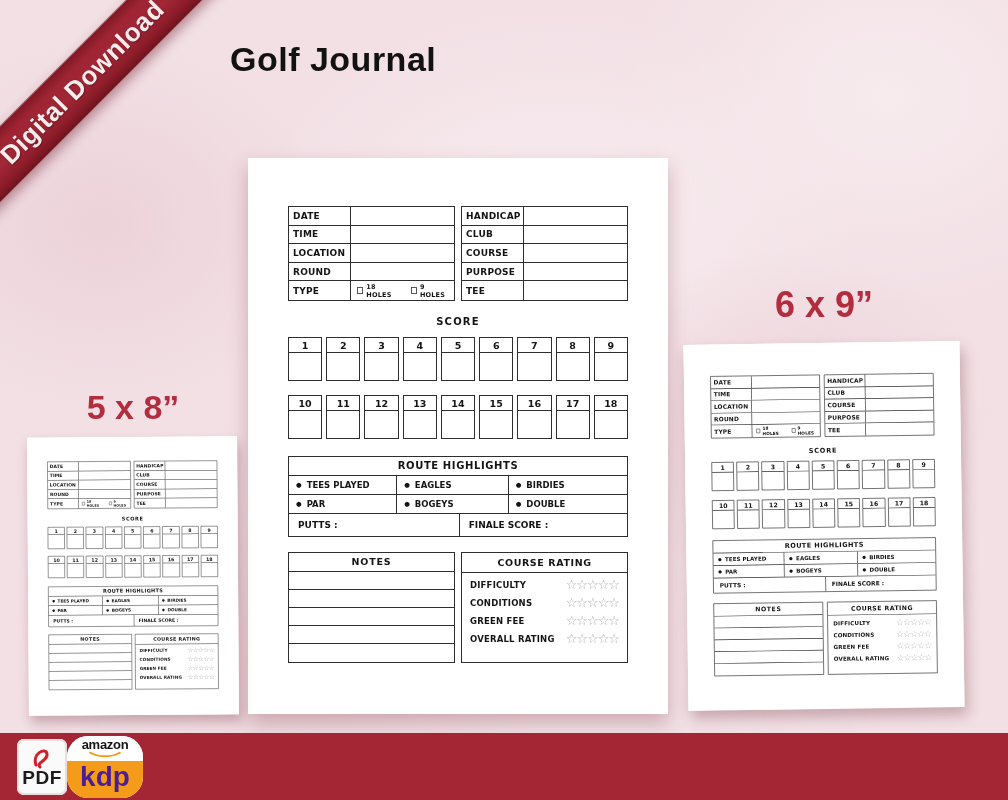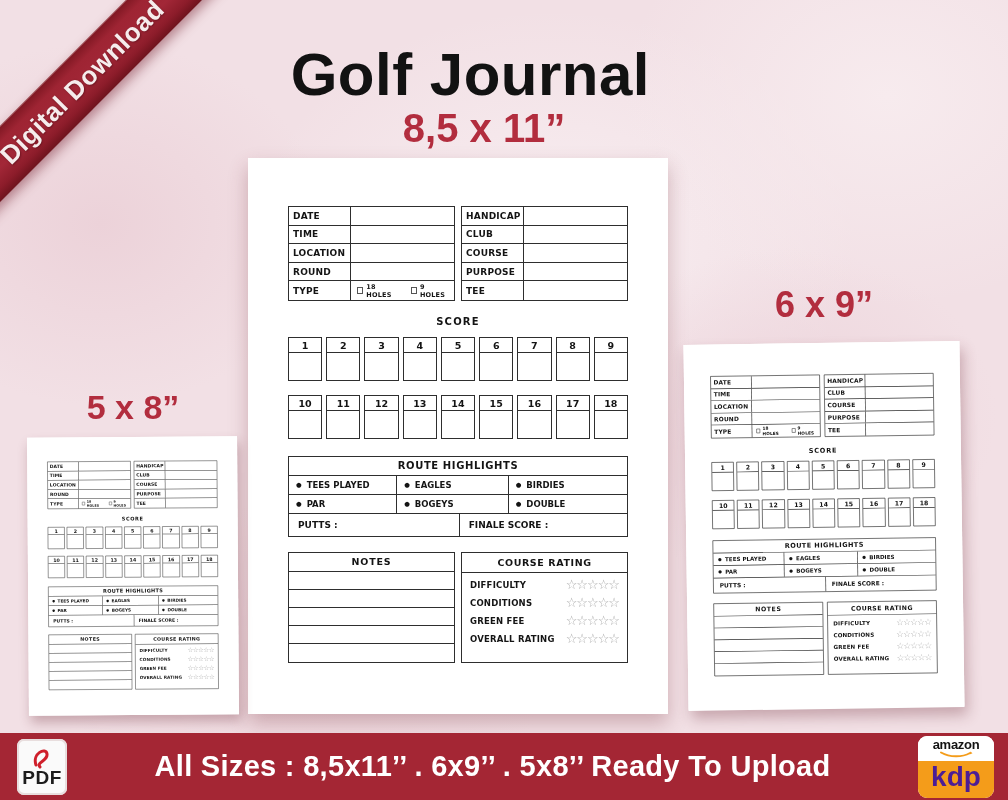--- a/index.html
+++ b/index.html
@@ -26,8 +26,8 @@
   .ribbon-text{color:#f6ecec;font-size:26px;font-weight:600;letter-spacing:.5px;
     text-shadow:0 1px 2px rgba(60,5,15,.55);white-space:nowrap;}
   
-  .main-title{position:absolute;top:40px;left:230px;width:420px;text-align:right;
-    font-size:60px;font-weight:800;color:#121212;letter-spacing:.5px;}
+  .main-title{position:absolute;top:40px;left:230px;width:420px;text-align:left;
+    font-size:34px;font-weight:800;color:#121212;letter-spacing:.5px;}
   .size-label{position:absolute;font-weight:800;color:#b22d3e;text-align:center;white-space:nowrap;}
   .size-large{top:106px;left:274px;width:420px;font-size:40px;}
   .size-medium{top:284px;left:686px;width:276px;font-size:36px;}

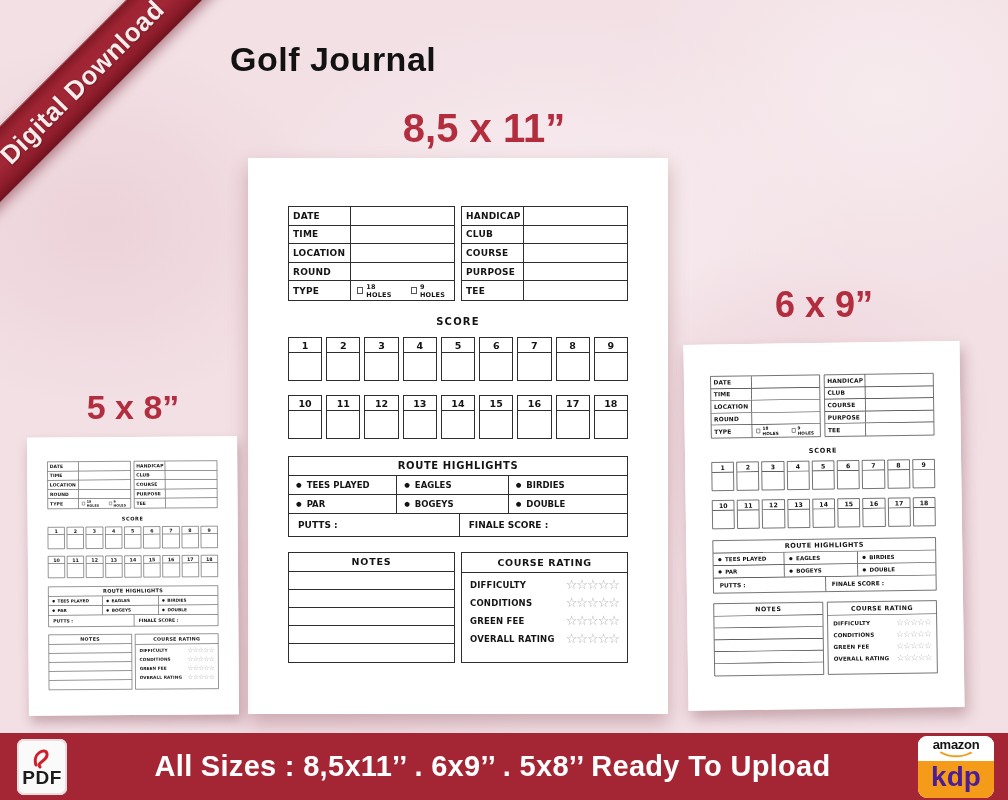--- a/index.html
+++ b/index.html
@@ -115,7 +115,6 @@
 
   <div class="main-title">Golf Journal</div>
 
-  <div class="size-label size-large">8,5 x 11”</div>
   <div class="size-label size-medium">6 x 9”</div>
   <div class="size-label size-small">5 x 8”</div>
 

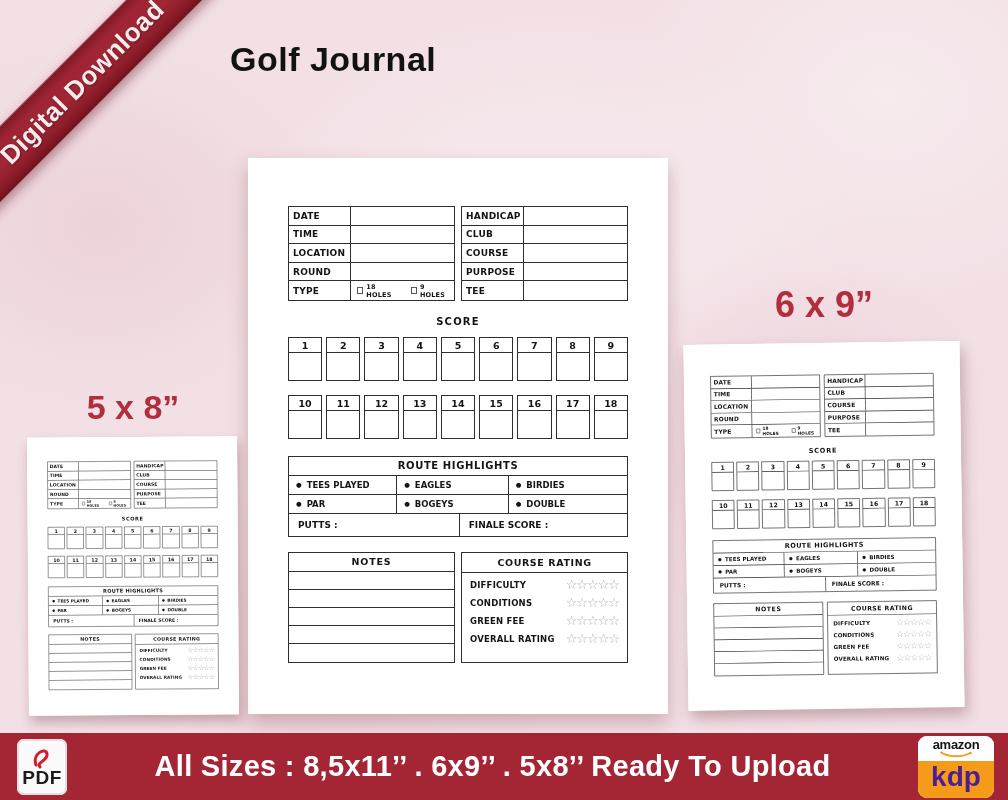--- a/index.html
+++ b/index.html
@@ -97,7 +97,7 @@
   .pdf-label{font-size:19px;font-weight:700;color:#1c1c1c;letter-spacing:.5px;margin-top:-2px;}
   .footer-text{flex:1;text-align:center;color:#ffffff;font-size:29px;font-weight:700;
     letter-spacing:.3px;white-space:nowrap;}
-  .kdp-logo{width:76px;height:62px;margin-right:14px;border-radius:9px;overflow:hidden;
+  .kdp-logo{width:76px;height:62px;margin-right:14px;border-radius:21px;overflow:hidden;
     display:flex;flex-direction:column;background:#ffffff;}
   .kdp-top{height:25px;background:#ffffff;display:flex;flex-direction:column;align-items:center;justify-content:center;}
   .amazon-word{font-size:13px;font-weight:700;color:#131313;line-height:1;letter-spacing:-.3px;}

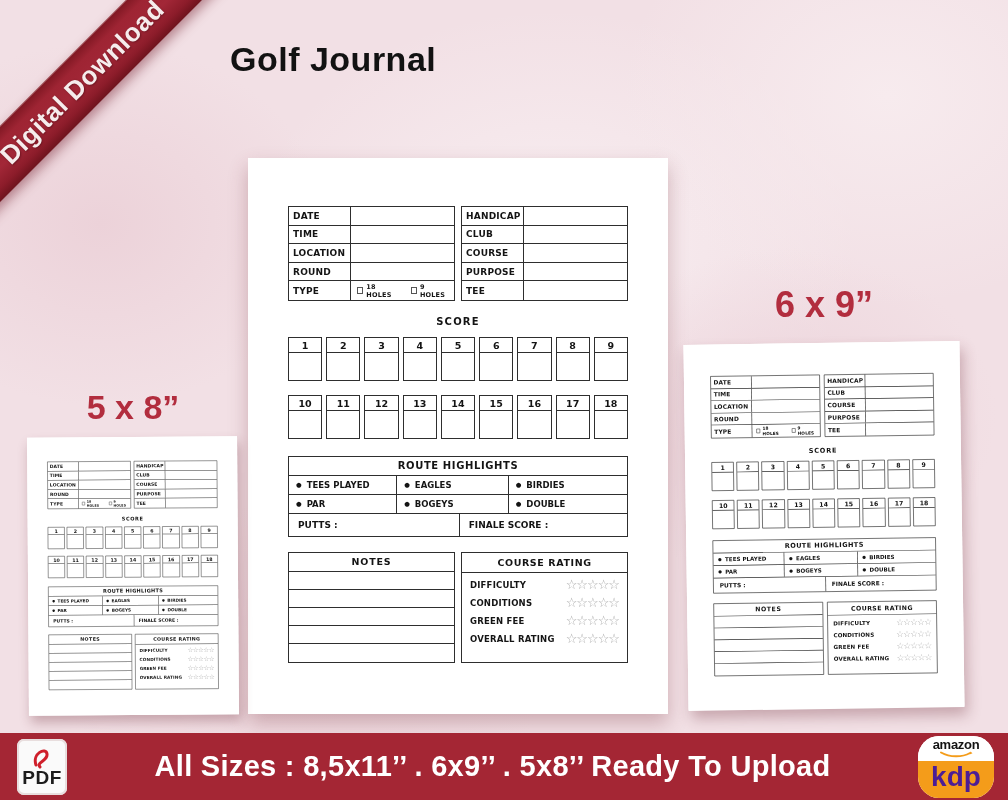--- a/index.html
+++ b/index.html
@@ -744,7 +744,6 @@
       </svg>
       <span class="pdf-label">PDF</span>
     </div>
-    <div class="footer-text">All Sizes :  8,5x11’’ . 6x9’’ . 5x8’’  Ready To Upload</div>
     <div class="kdp-logo">
       <div class="kdp-top">
         <span class="amazon-word">amazon</span>

